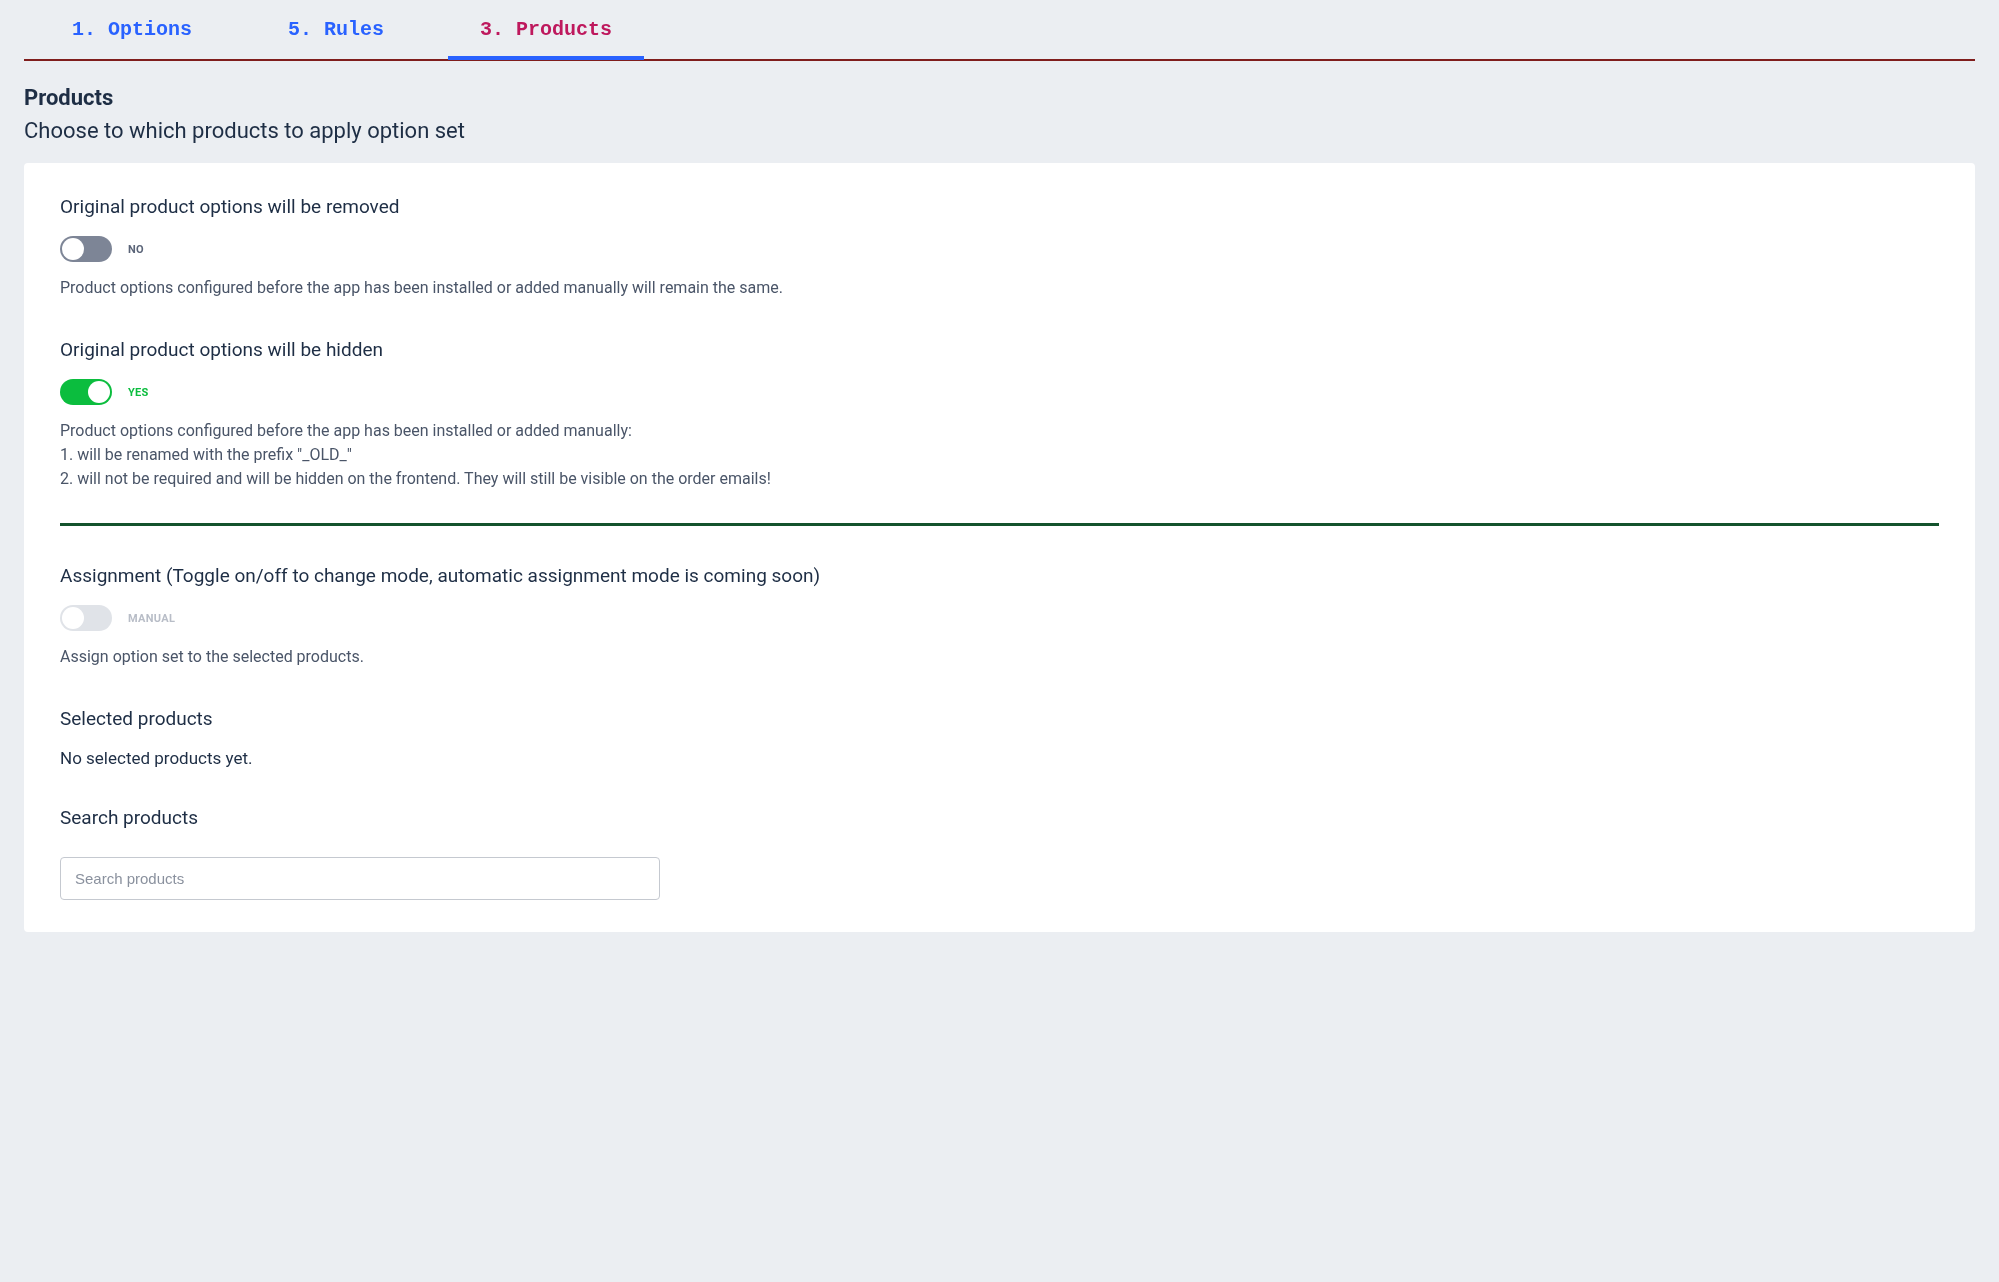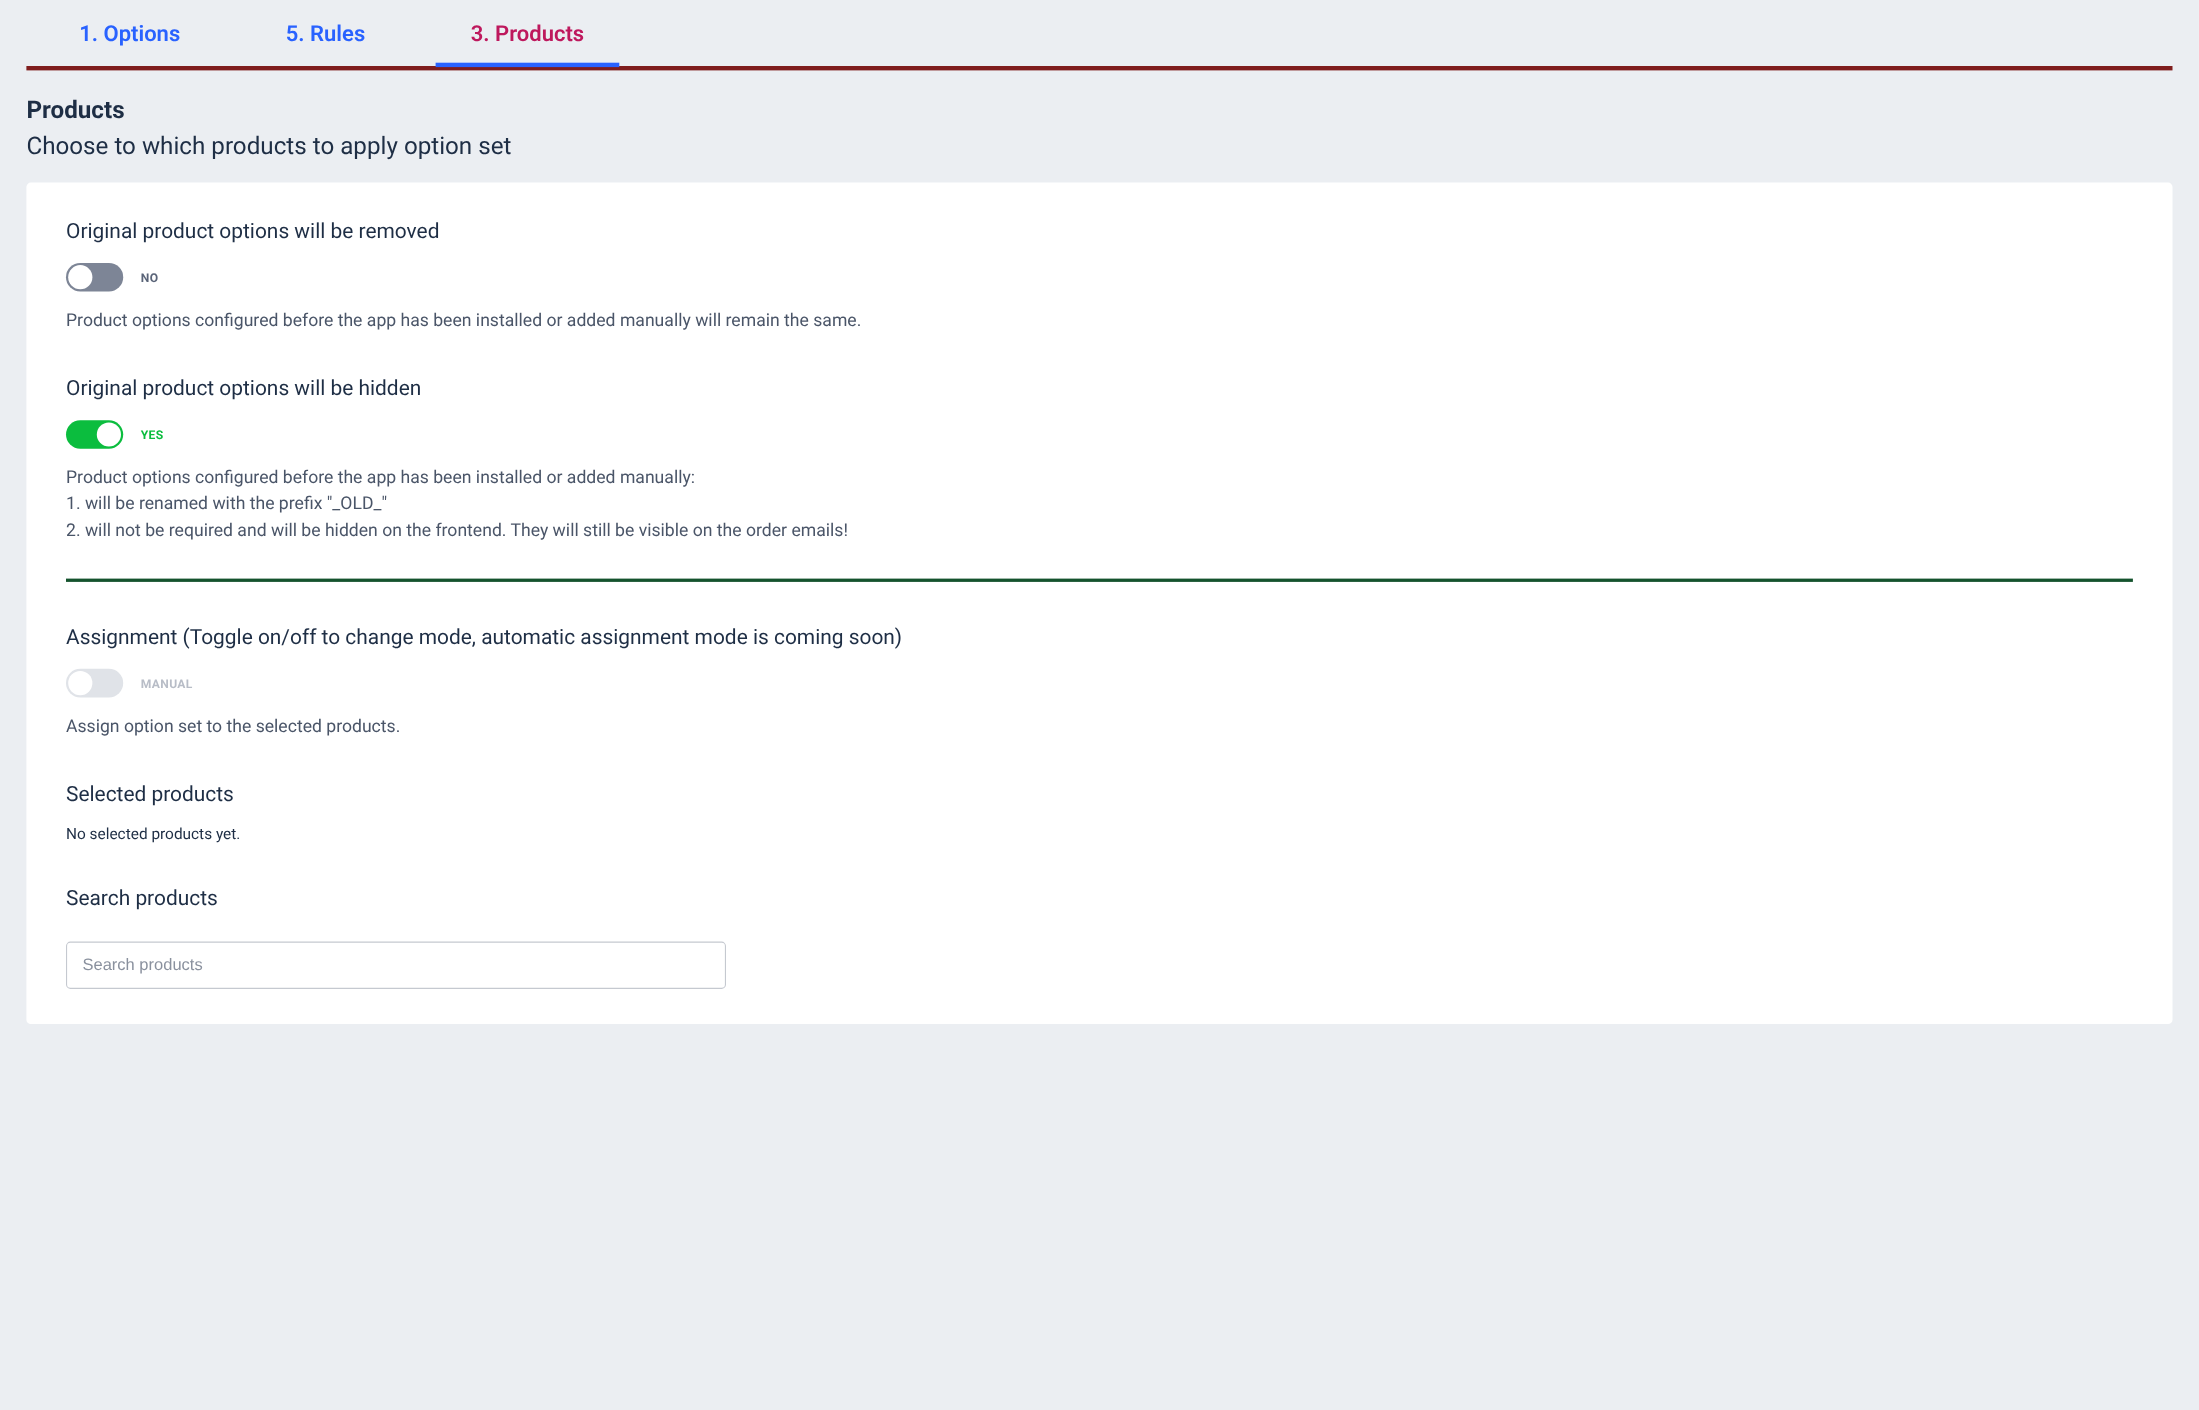--- a/index.html
+++ b/index.html
@@ -18,8 +18,9 @@
     }
     .tabs {
       display: flex;
-      border-bottom: 4px solid #7f1d1d;
+      border-bottom: 2px solid #7f1d1d;
       margin-bottom: 24px;
+      font-family: Liberation Mono, monospace;
     }
     .tab {
       padding: 18px 48px 18px 48px;

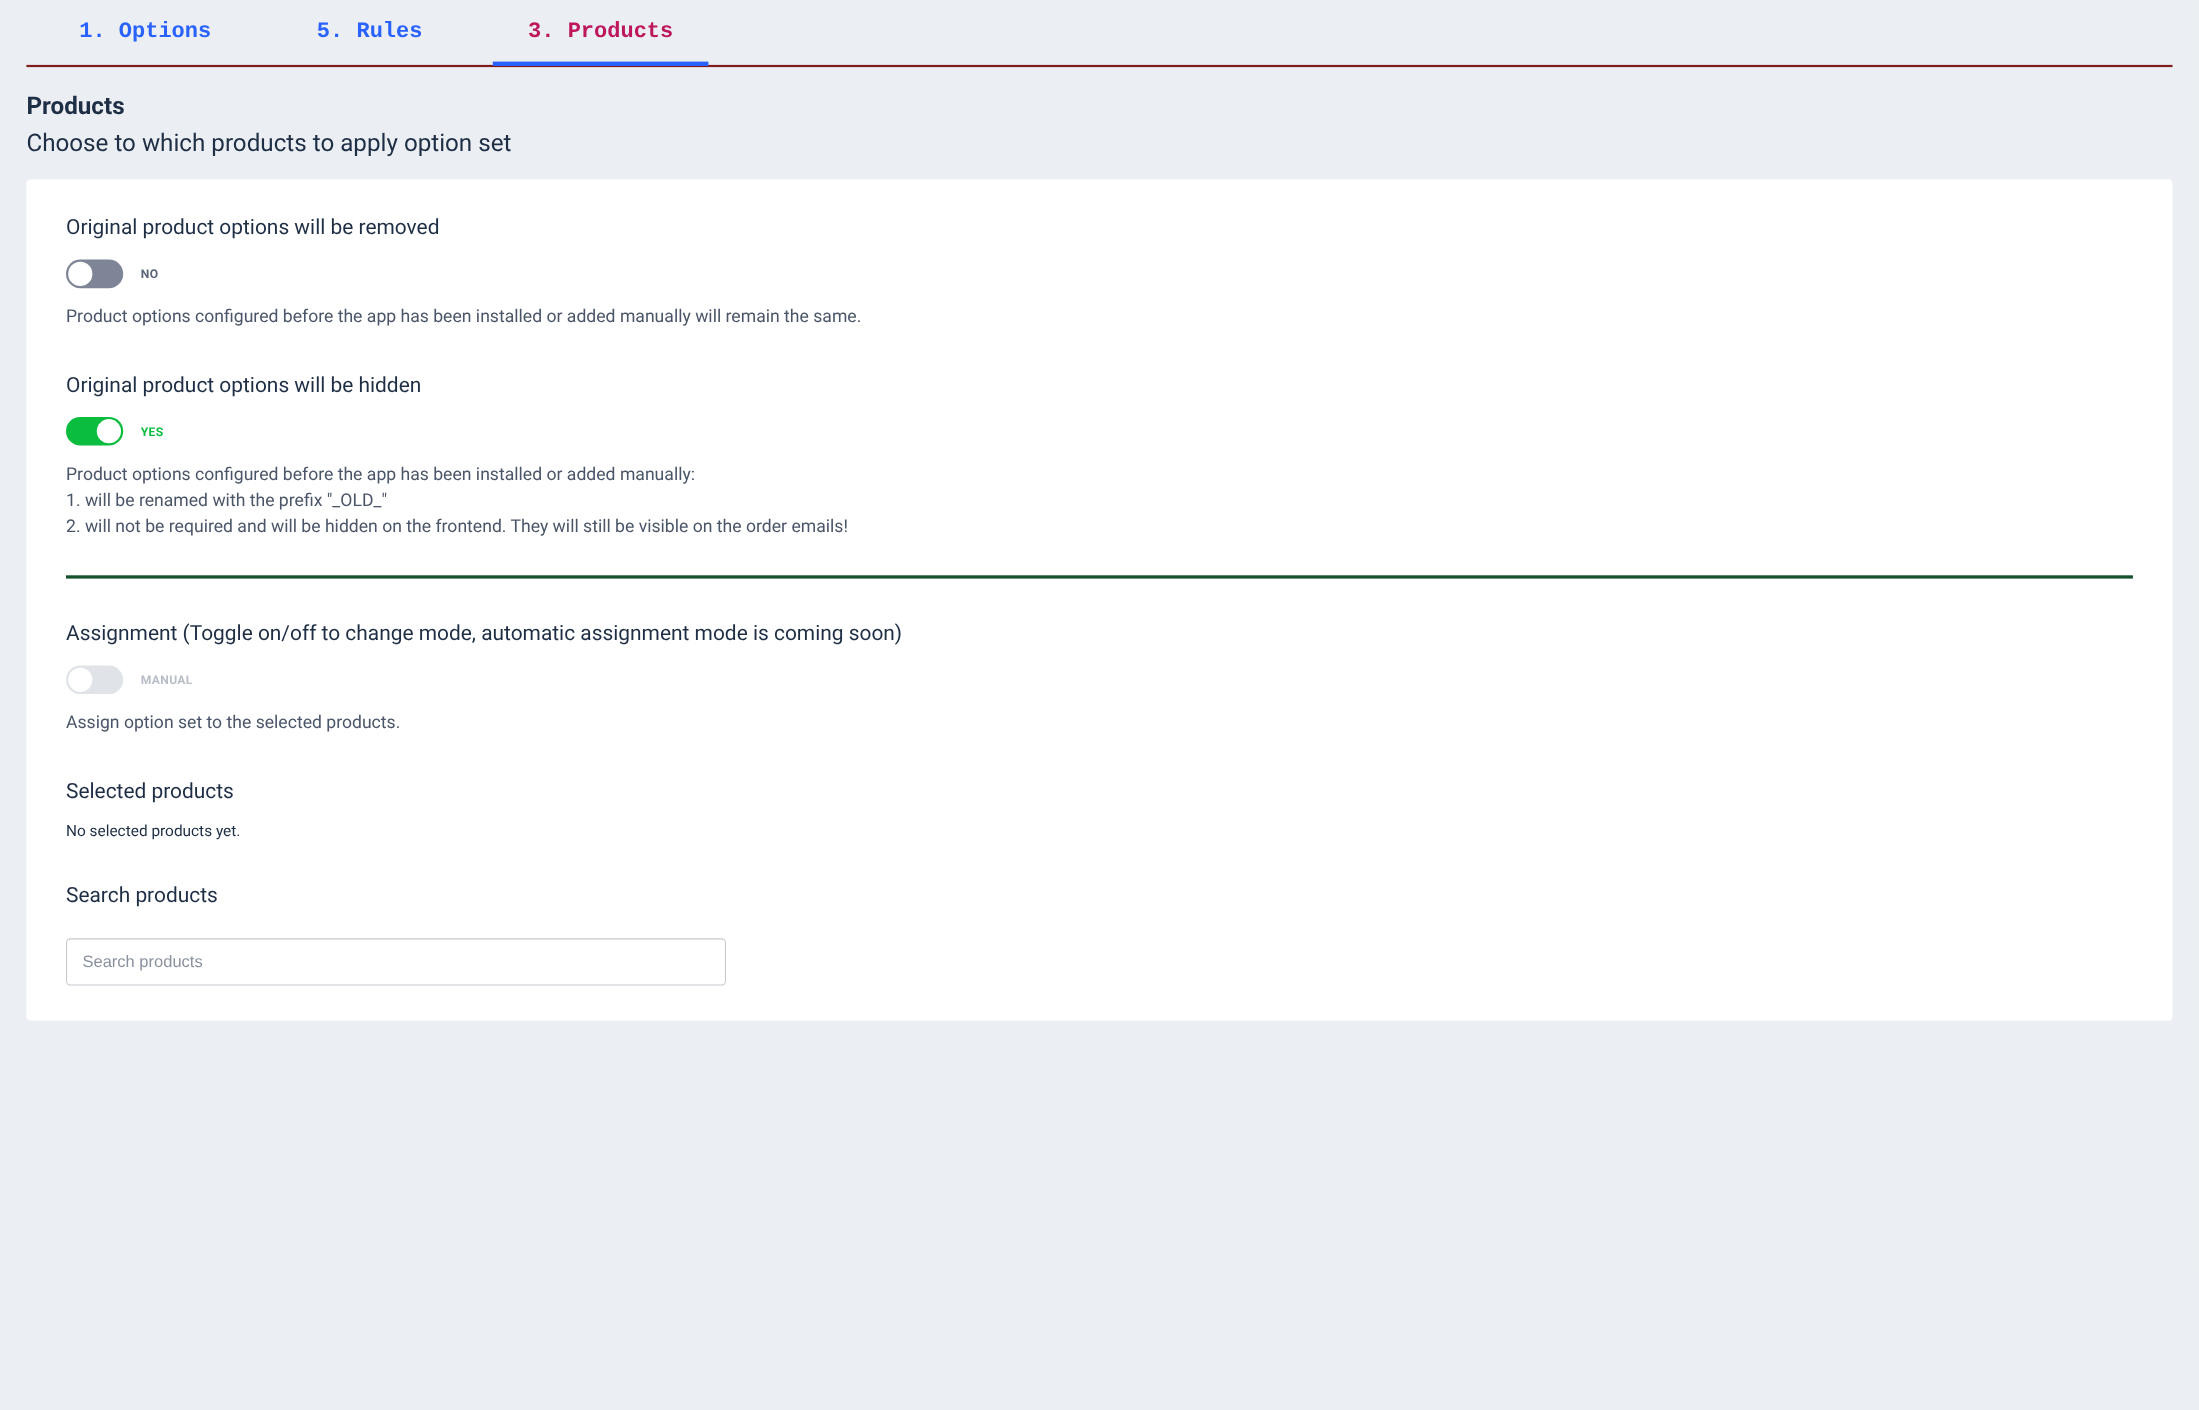--- a/index.html
+++ b/index.html
@@ -134,7 +134,7 @@
       line-height: 1.5;
     }
     .empty-text {
-      font-size: 14px;
+      font-size: 17px;
       color: #1e2e45;
       margin-top: 6px;
     }

